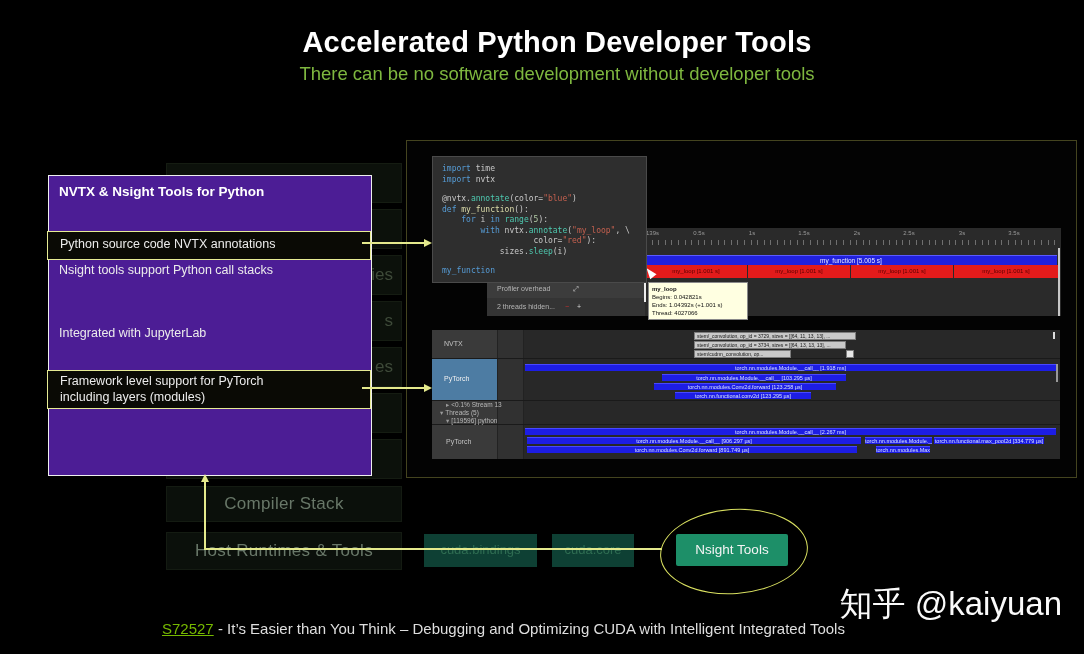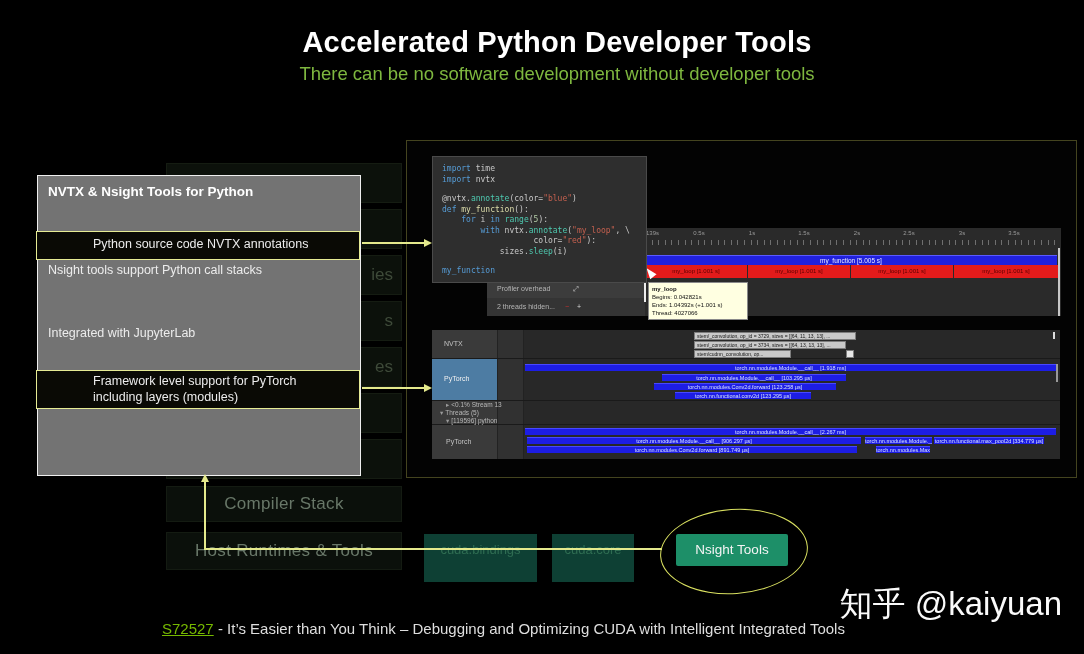--- a/index.html
+++ b/index.html
@@ -19,7 +19,7 @@
   .stackbox span{font-size:17px;color:#687768;letter-spacing:.3px;}
 
   
-  .card{left:37px;top:175px;width:322px;height:299px;background:#737373;border:1.5px solid #efefef;z-index:3;}
+  .card{left:48px;top:175px;width:322px;height:299px;background:#4c1d95;border:1.5px solid #efefef;z-index:3;}
   .card-title{left:10px;top:8px;font-size:13.5px;font-weight:bold;color:#fff;}
   .card-item{left:10px;font-size:12.5px;color:#ececec;line-height:15.5px;}
   .hl{left:-2px;width:322px;border:1px solid #e6eb94;background:#0a0a05;z-index:1;}

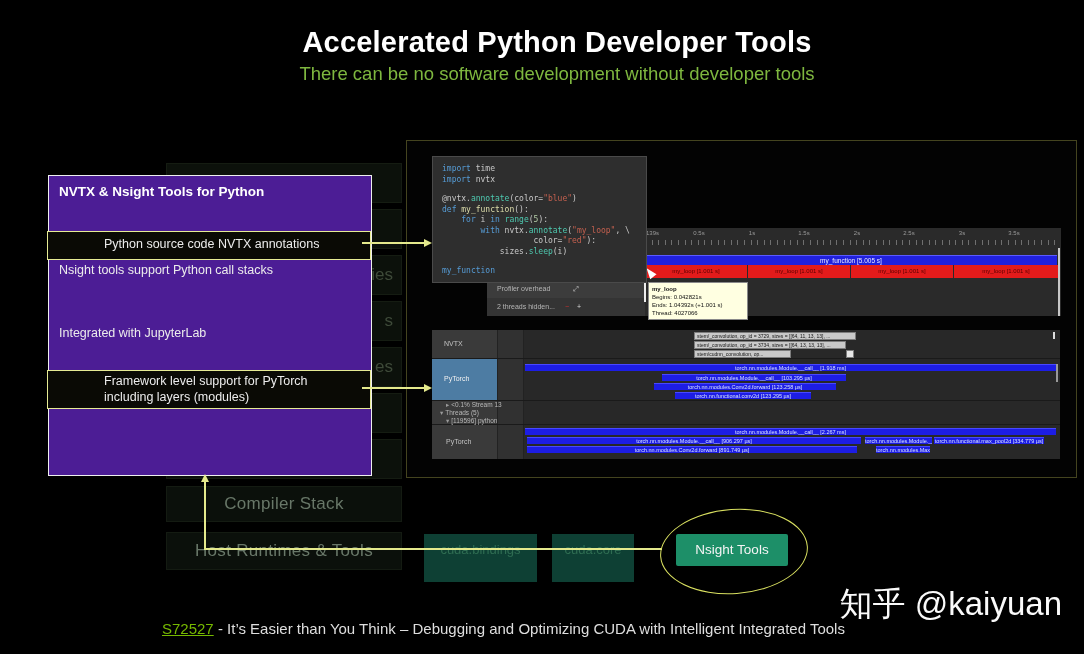--- a/index.html
+++ b/index.html
@@ -23,7 +23,7 @@
   .card-title{left:10px;top:8px;font-size:13.5px;font-weight:bold;color:#fff;}
   .card-item{left:10px;font-size:12.5px;color:#ececec;line-height:15.5px;}
   .hl{left:-2px;width:322px;border:1px solid #e6eb94;background:#0a0a05;z-index:1;}
-  .hl .card-item{position:absolute;margin-left:44px;}
+  .hl .card-item{position:absolute;}
 
   
   .yline{background:#e4e98c;z-index:4;}

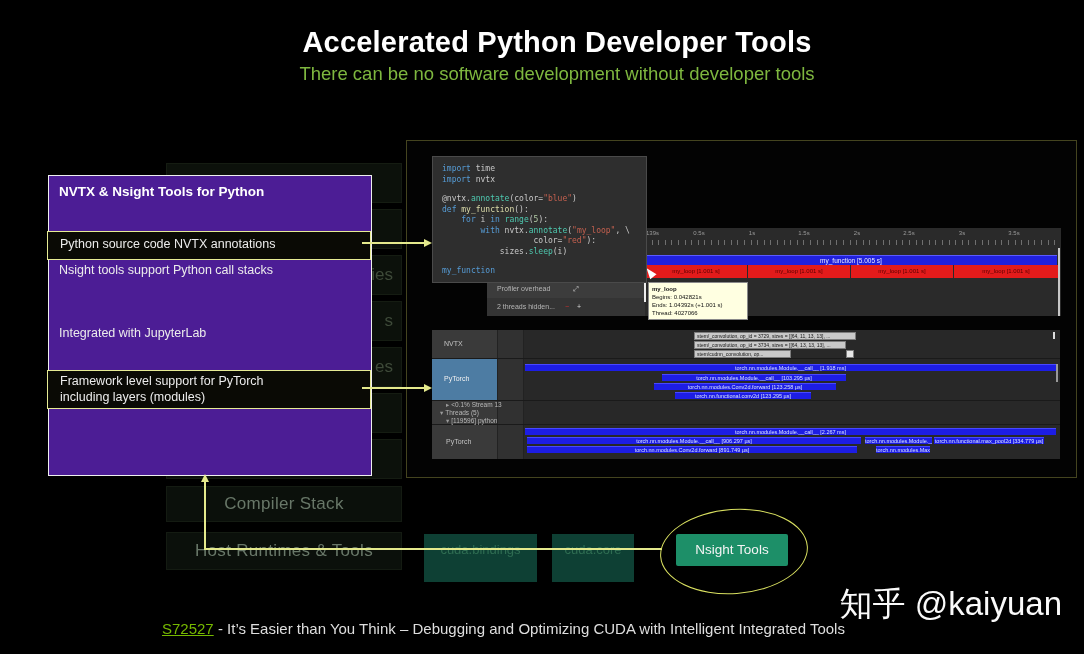--- a/index.html
+++ b/index.html
@@ -76,7 +76,7 @@
   .tree .caret{color:#9a9a9a;margin-right:2px;}
 
   
-  .tealbox{top:534px;height:48px;background:#0e4034;text-align:center;z-index:1;}
+  .tealbox{top:534px;height:33px;background:#0e4034;text-align:center;z-index:1;}
   .tealbox span{font-size:13px;color:#2f6d52;line-height:32px;}
   .nsight{left:676px;top:534px;width:112px;height:32px;background:#1d8f68;text-align:center;border-radius:2px;z-index:3;}
   .nsight span{font-size:13.5px;color:#f4f4f4;line-height:32px;}

